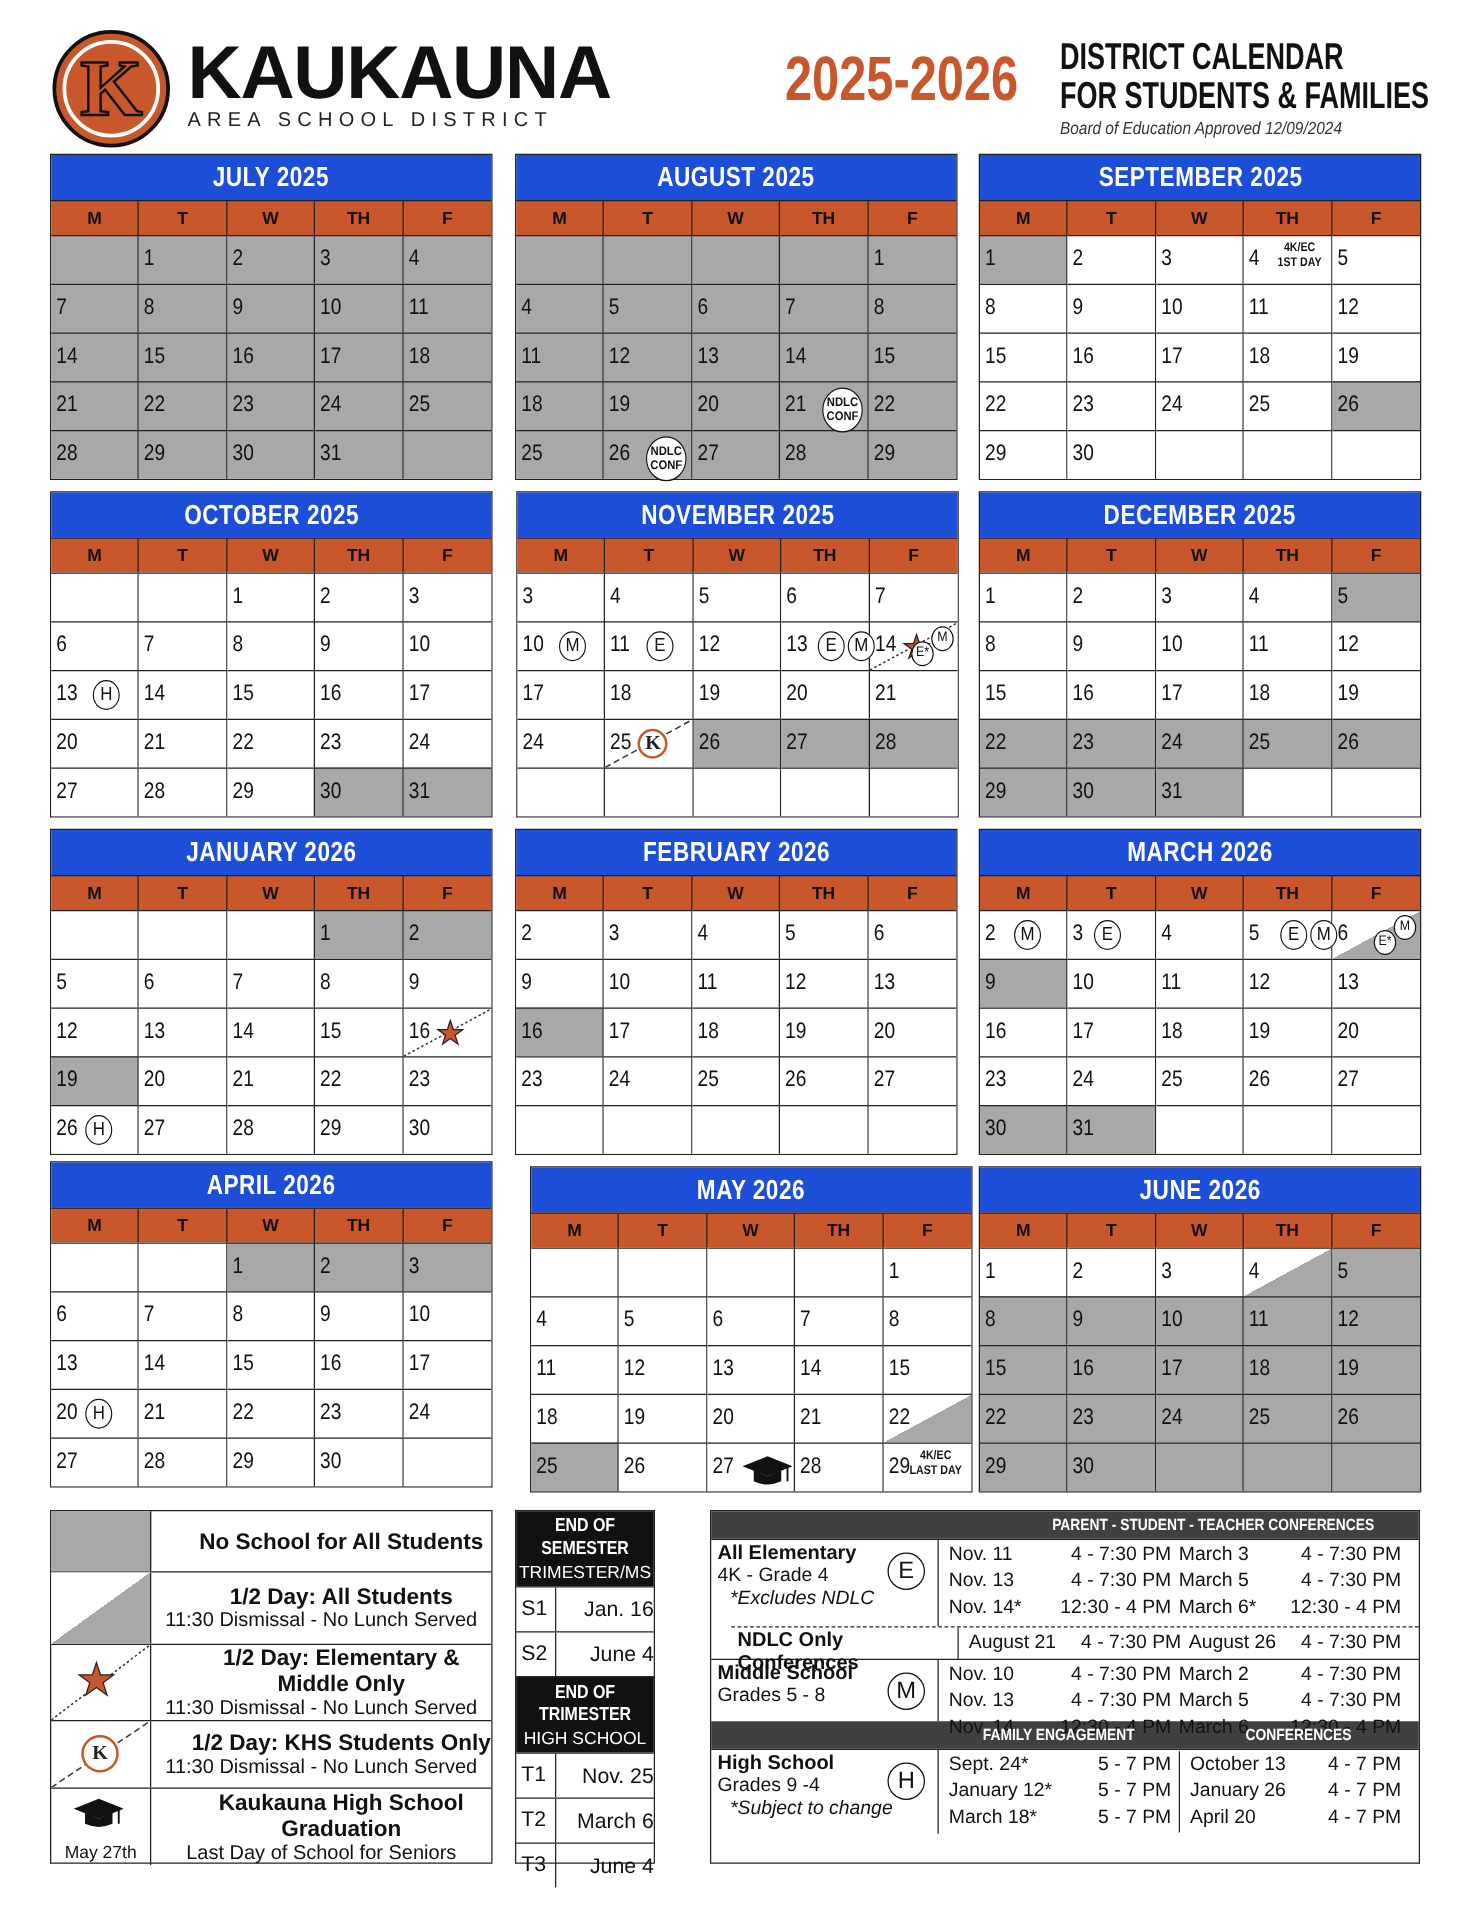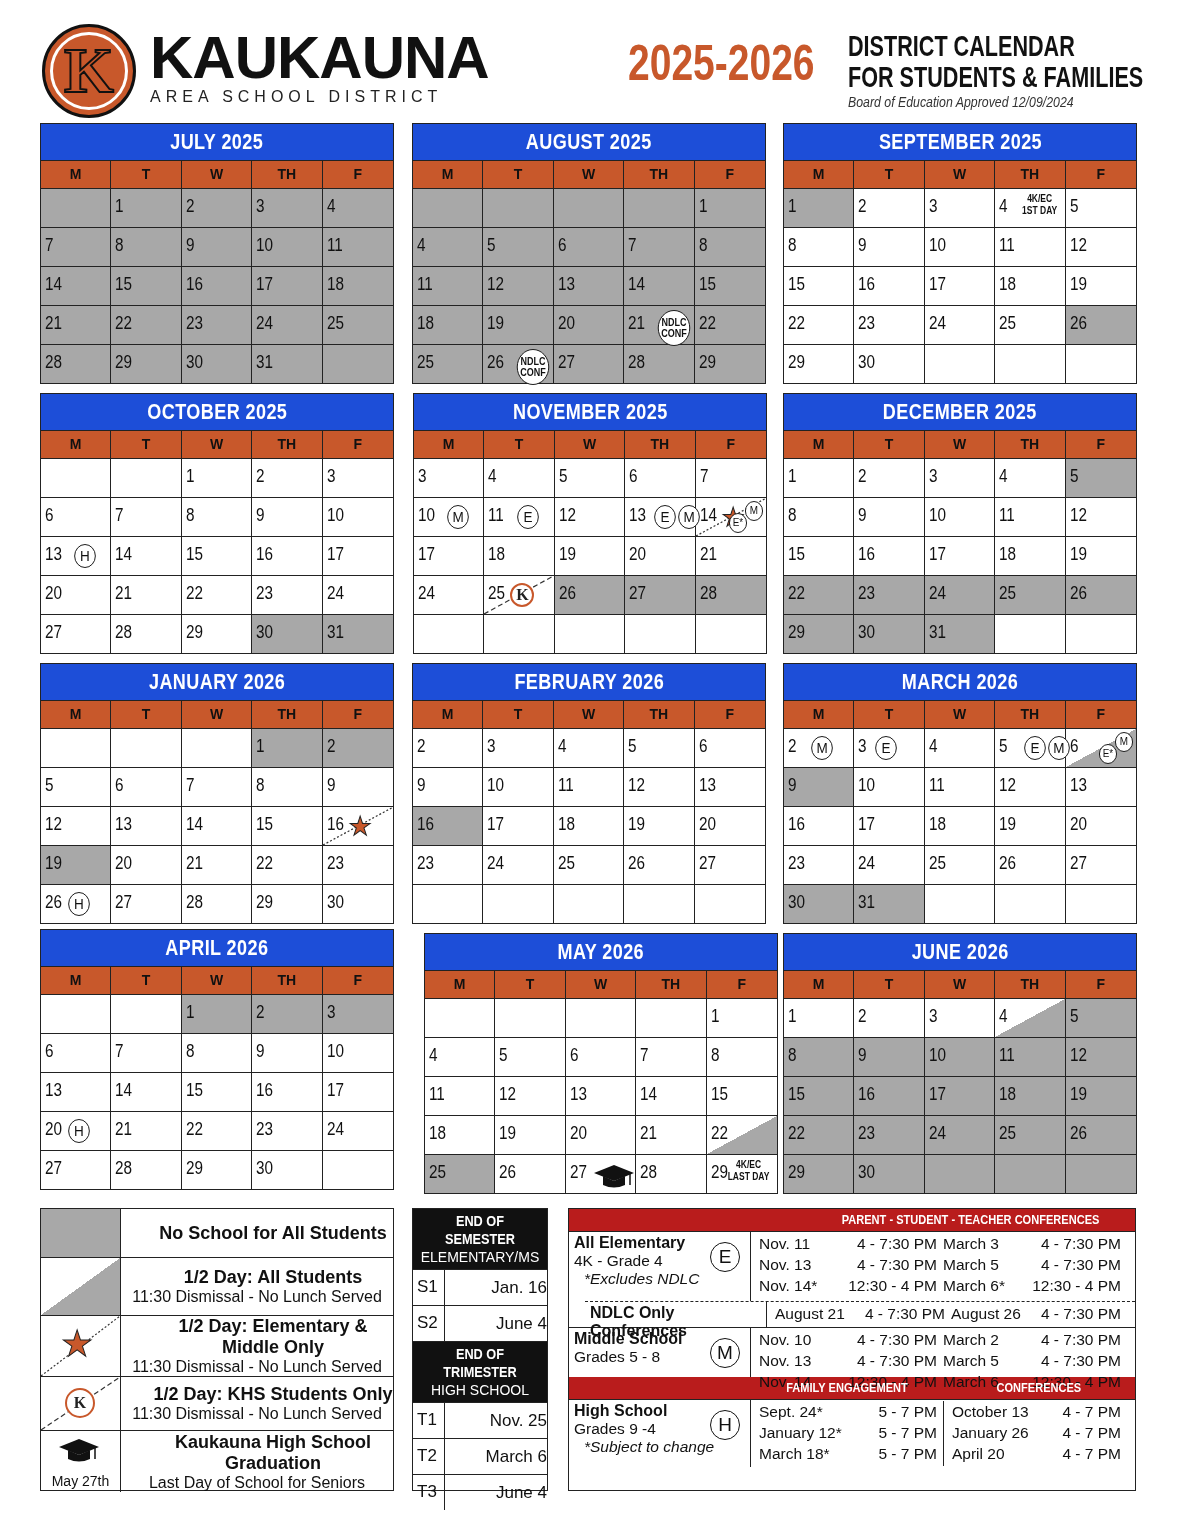--- a/index.html
+++ b/index.html
@@ -44,7 +44,7 @@
   .leg-txt .h { font-weight: bold; font-size: 18px; margin-left: 32px; }
   .leg-txt .s { font-size: 16px; }
 
-  .terms { position: absolute; left: 412px; top: 1208px; width: 136px; height: 283px; border: 1.5px solid #222; }
+  .terms { position: absolute; left: 412px; top: 1208px; width: 112px; height: 283px; border: 1.5px solid #222; }
   .terms .hdr { background: #111; color: #fff; text-align: center; font-size: 14px; line-height: 18px; padding: 3px 0; }
   .terms .hdr b { display: block; font-size: 15px; }
   .terms .hdr span, .terms .hdr b { transform: scaleX(0.85); }

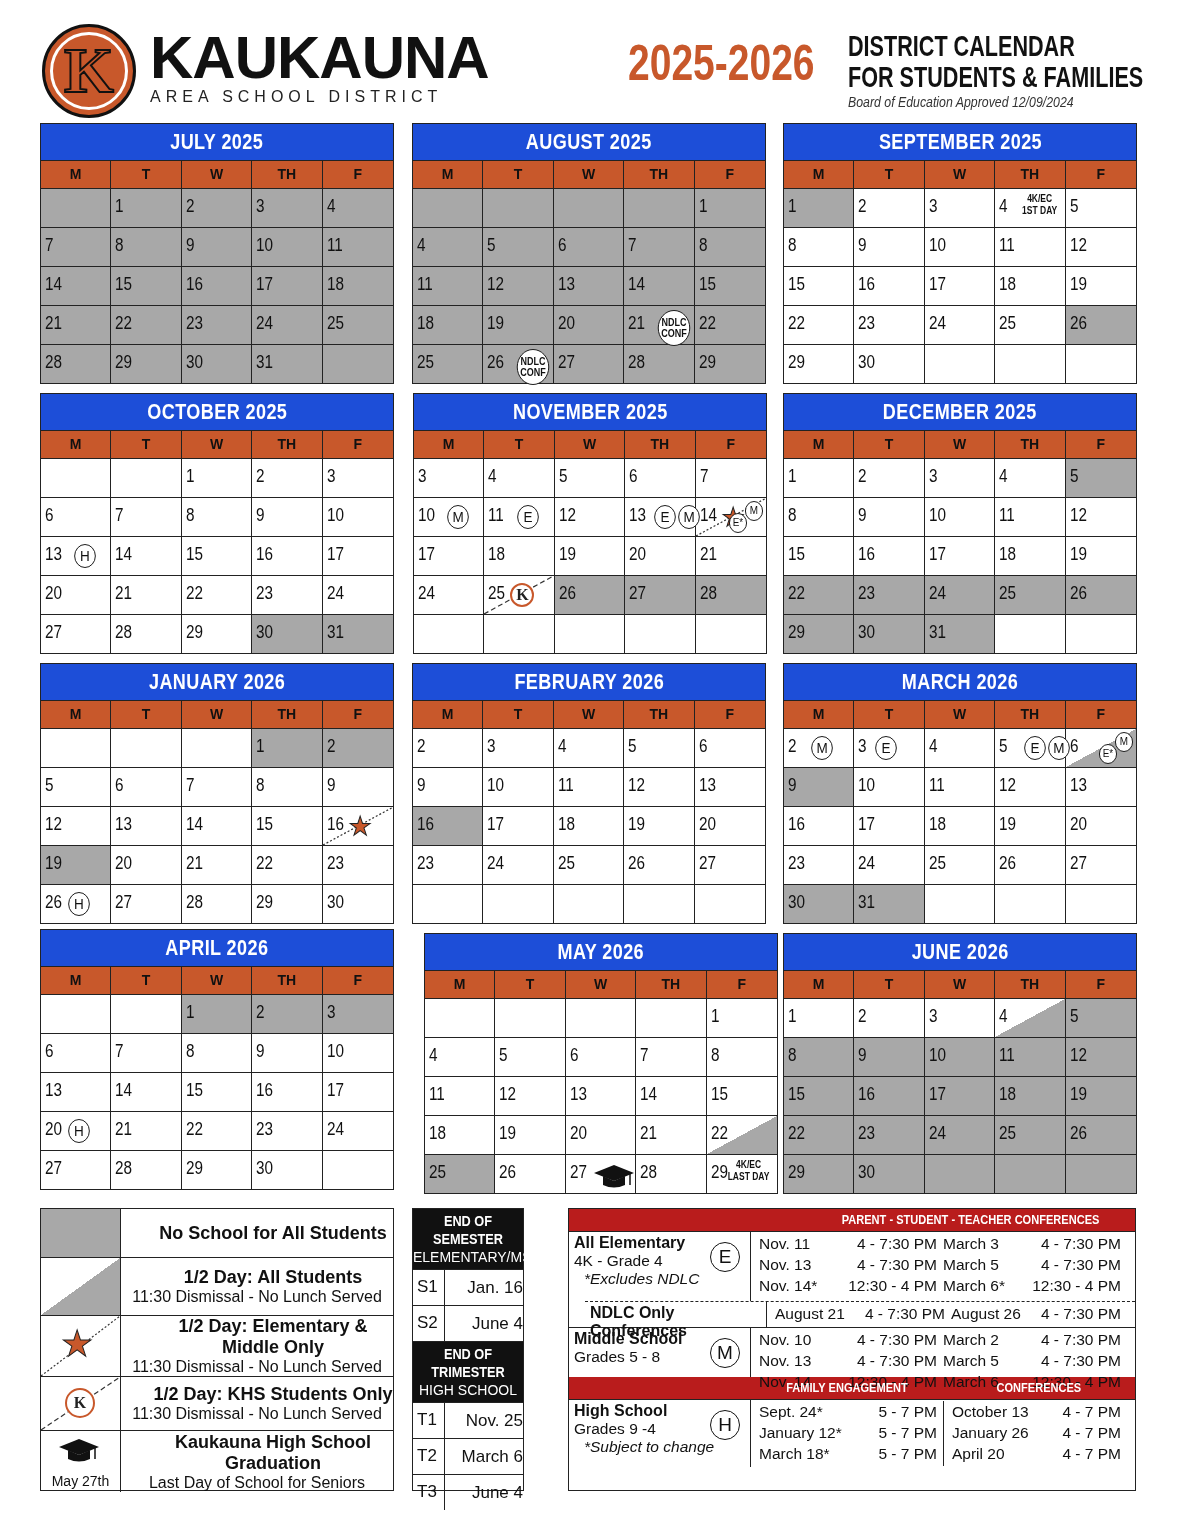--- a/index.html
+++ b/index.html
@@ -53,7 +53,7 @@
   .terms .row .v { flex: 1; text-align: right; }
 
   .conf { position: absolute; left: 568px; top: 1208px; width: 568px; height: 283px; border: 1.5px solid #222; font-size: 15.5px; }
-  .conf .bar { background: #b91c1c; color: #fff; font-weight: bold; font-size: 13px; height: 22px; line-height: 22px; }
+  .conf .bar { background: #404040; color: #fff; font-weight: bold; font-size: 13px; height: 22px; line-height: 22px; }
   .conf .bar span { display: inline-block; transform: scaleX(0.85); }
   .conf .sec { display: flex; border-top: 1.5px solid #222; }
   .conf .lab { width: 182px; border-right: 1.5px solid #222; padding: 2px 5px; position: relative; }

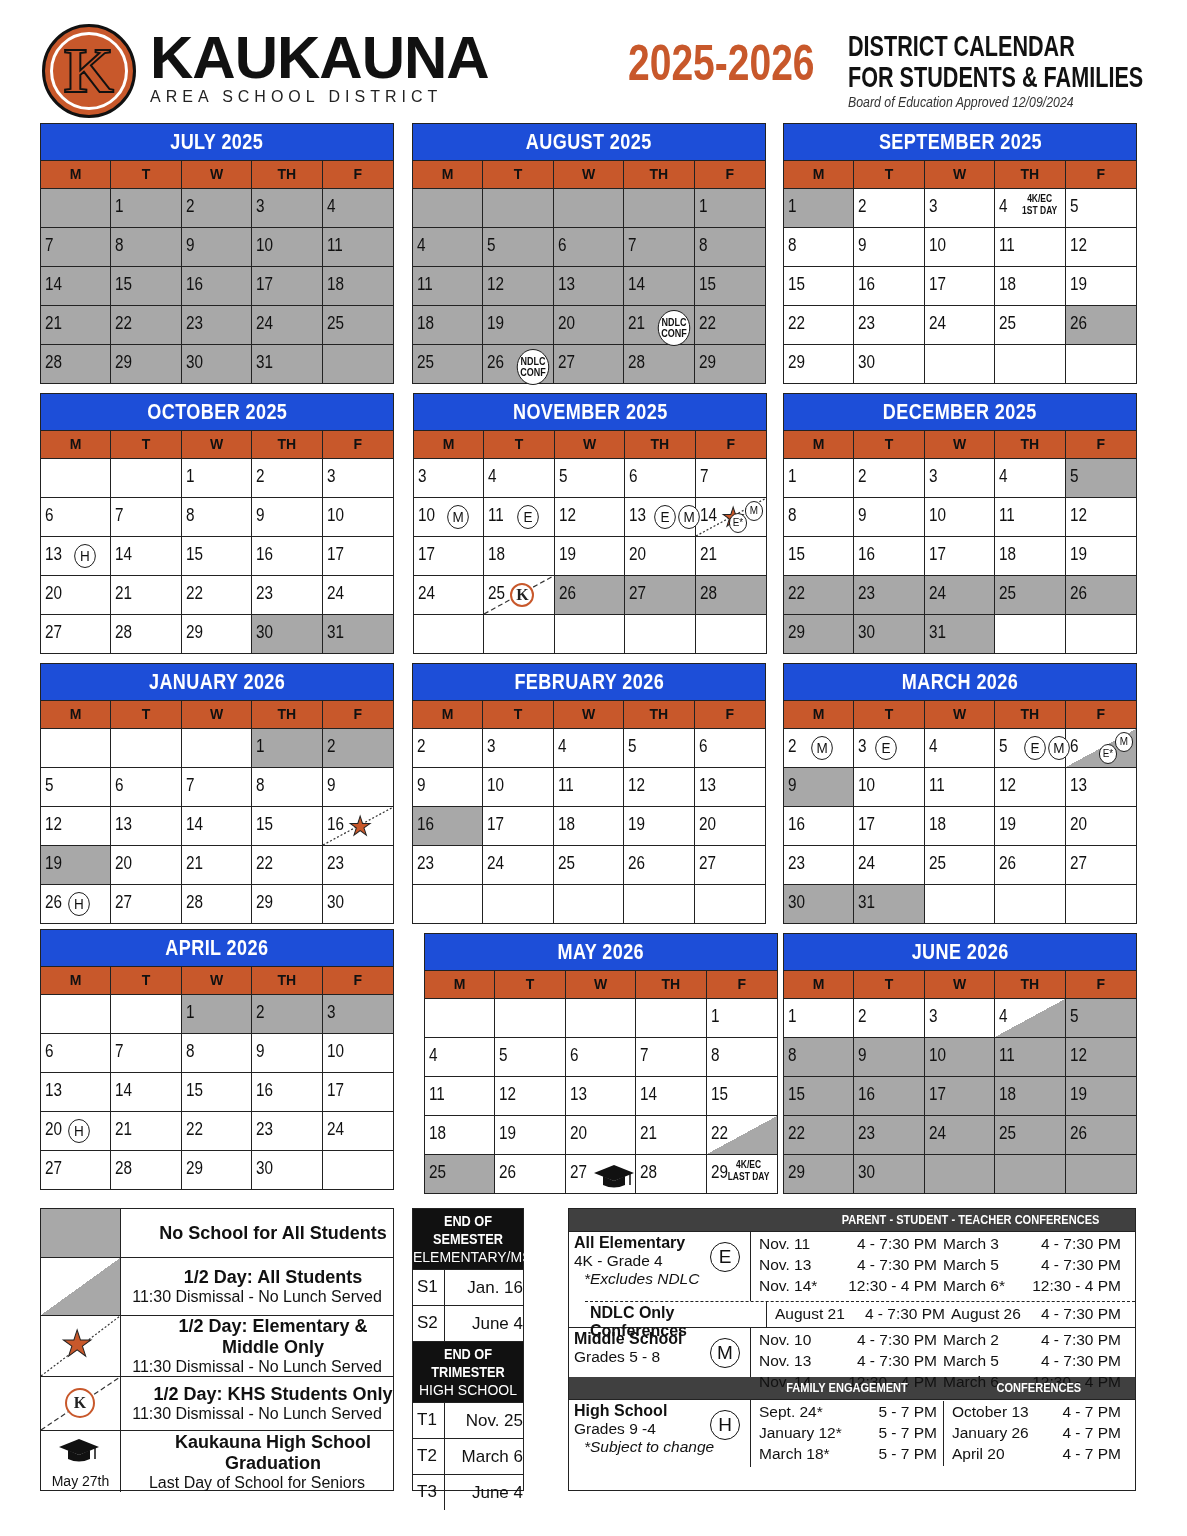--- a/index.html
+++ b/index.html
@@ -595,7 +595,7 @@
   </div>
 
 <div class="terms">
-  <div class="hdr"><b>END OF SEMESTER</b><span>ELEMENTARY/MS</span></div>
+  <div class="hdr"><b>END OF SEMESTER</b><span>TRIMESTER/MS</span></div>
   <div class="row">
       <div class="k">S1</div>
       <div class="v">Jan. 16</div>

